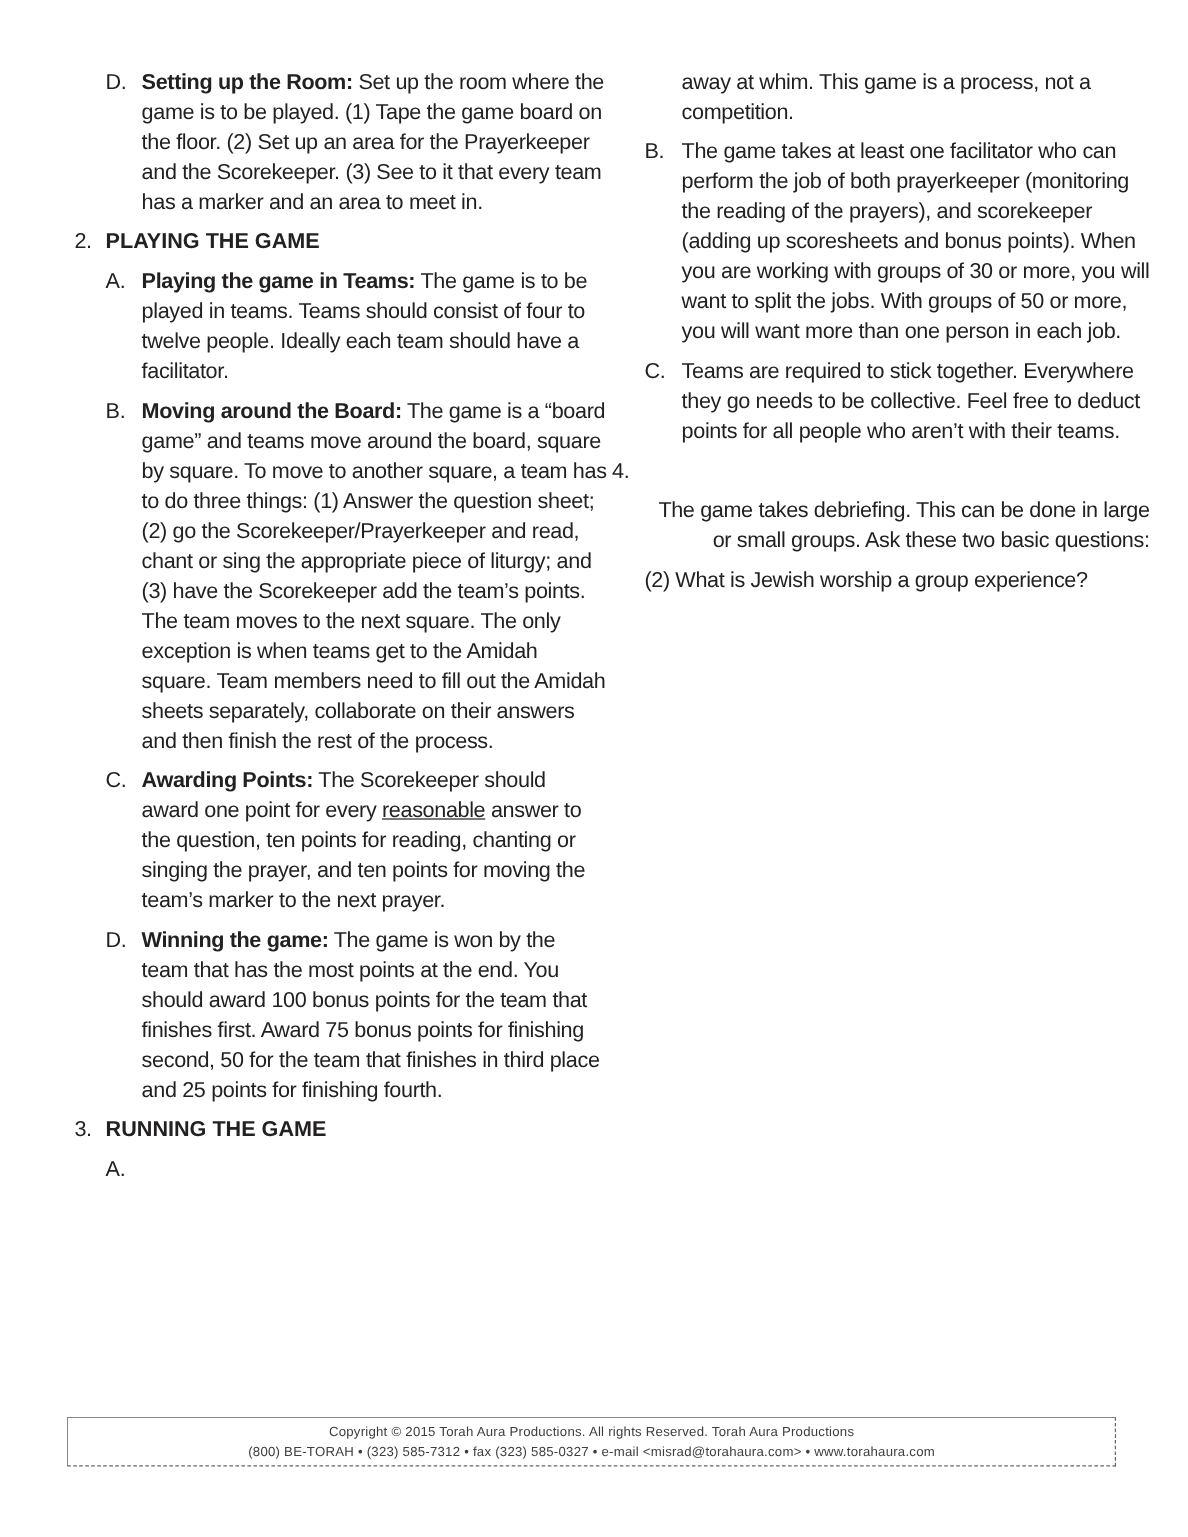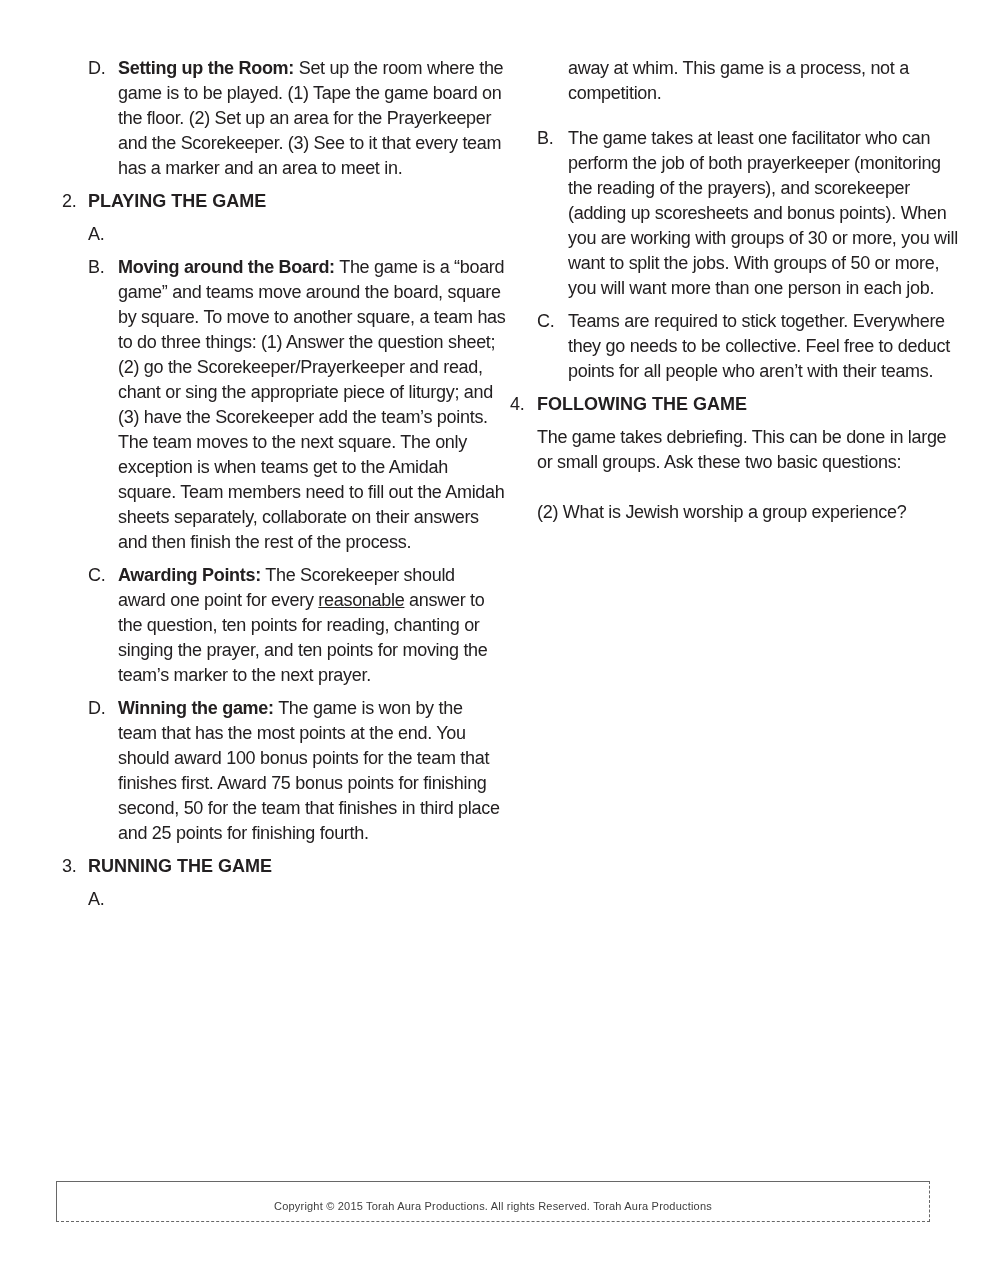--- a/index.html
+++ b/index.html
@@ -43,7 +43,7 @@
   .lead { font-weight: bold; text-align: right; }
   .u { text-decoration: underline; }
 
-  .continuation { padding-left: 58px; margin-bottom: 20px; }
+  .continuation { padding-left: 58px; margin-bottom: 8px; }
   .sec-par  { padding-left: 27px; margin-bottom: 25px; }
   .question { padding-left: 27px; margin-bottom: 8px; }
 

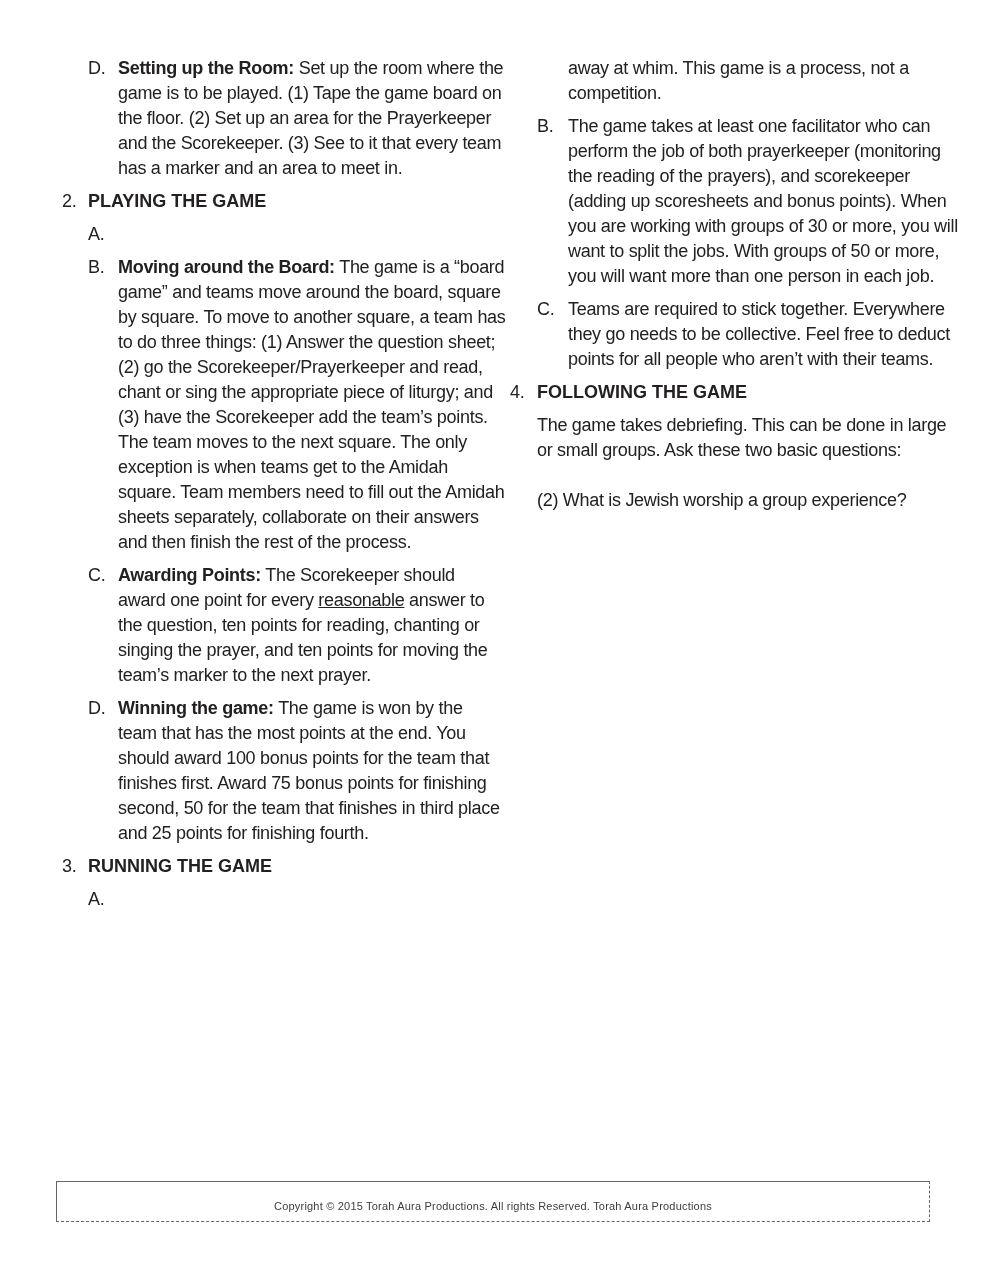--- a/index.html
+++ b/index.html
@@ -85,6 +85,10 @@
 
     <div class="item">
       <span class="marker">A.</span>
+      <div class="body">
+        <span class="lead">Playing the game in Teams:</span>
+        <span>The game is to be played in teams. Teams should consist of four to twelve people. Ideally each team should have a facilitator.</span>
+      </div>
     </div>
 
     <div class="item">

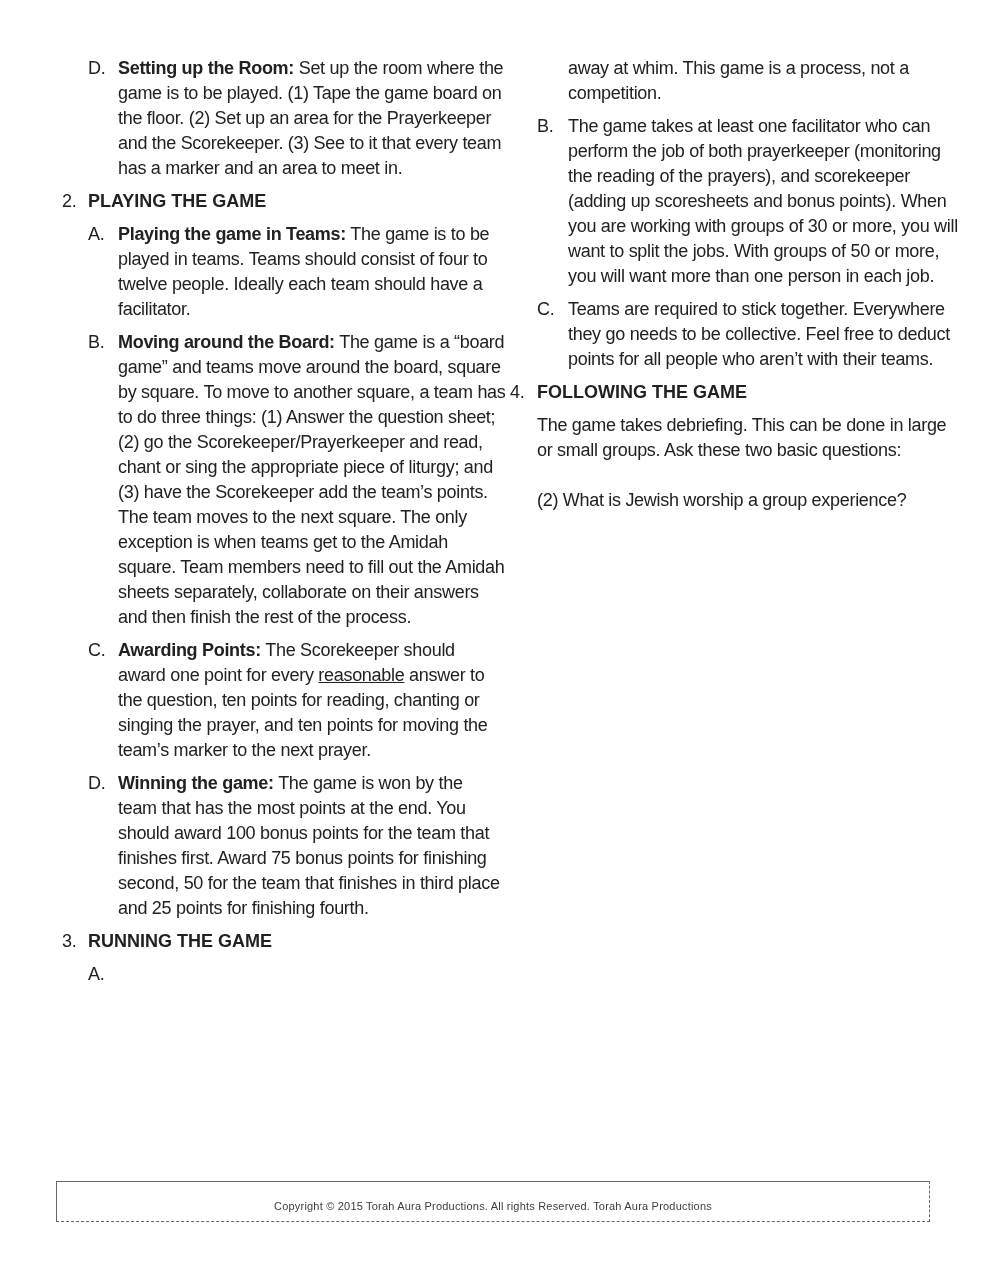--- a/index.html
+++ b/index.html
@@ -146,7 +146,6 @@
 
     <div class="section-heading">
       <span class="num">4.</span>
-      <span class="title">FOLLOWING THE GAME</span>
     </div>
 
     <div class="sec-par">The game takes debriefing. This can be done in large or small groups. Ask these two basic questions:</div>

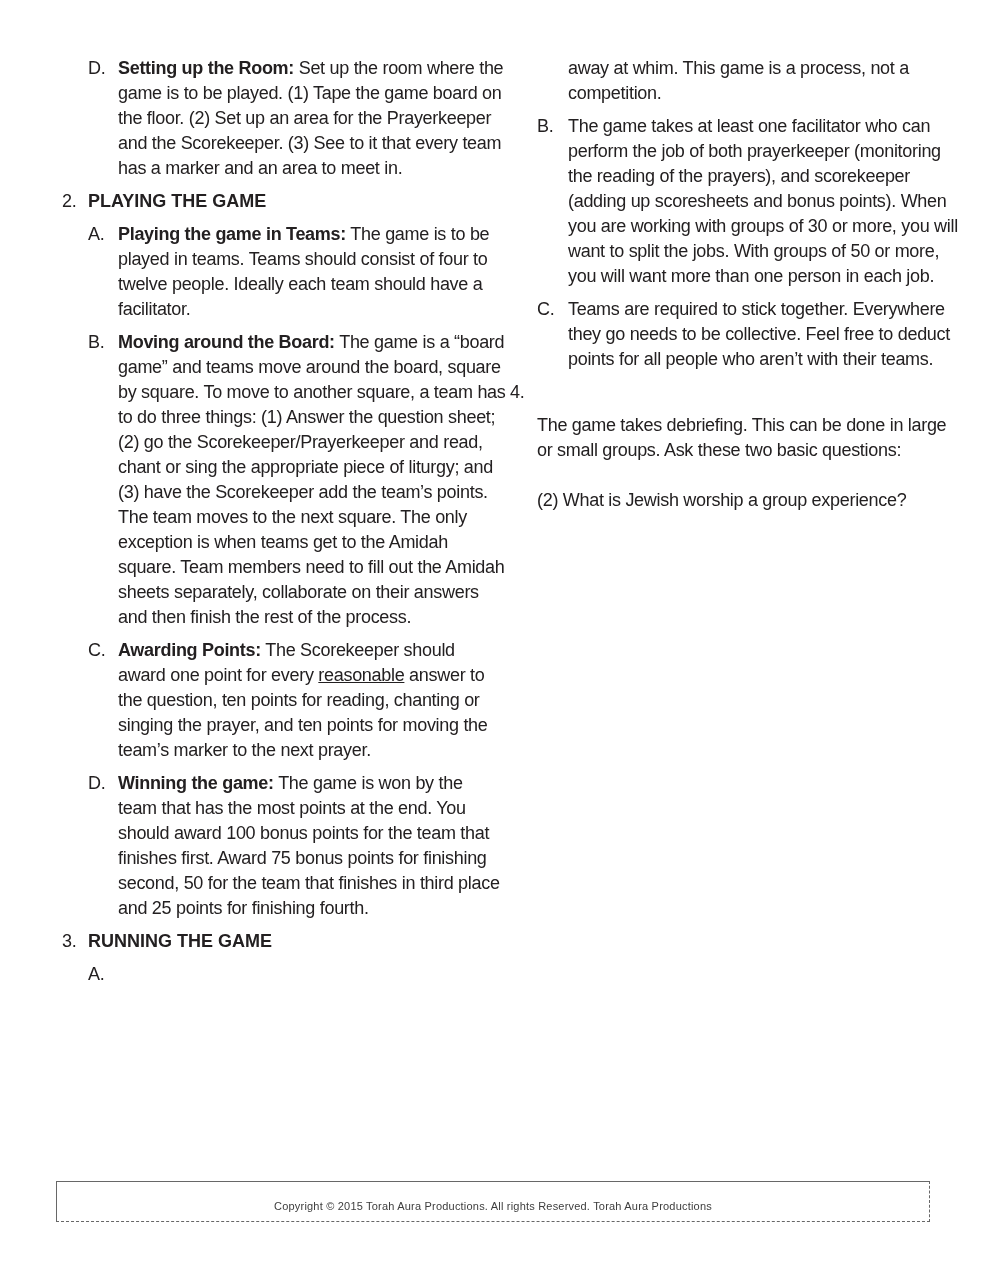--- a/index.html
+++ b/index.html
@@ -44,7 +44,7 @@
   .u { text-decoration: underline; }
 
   .continuation { padding-left: 58px; margin-bottom: 8px; }
-  .sec-par  { padding-left: 27px; margin-bottom: 25px; }
+  .sec-par  { padding-left: 27px; margin-bottom: 8px; text-align: right; }
   .question { padding-left: 27px; margin-bottom: 8px; }
 
   .footer-box {

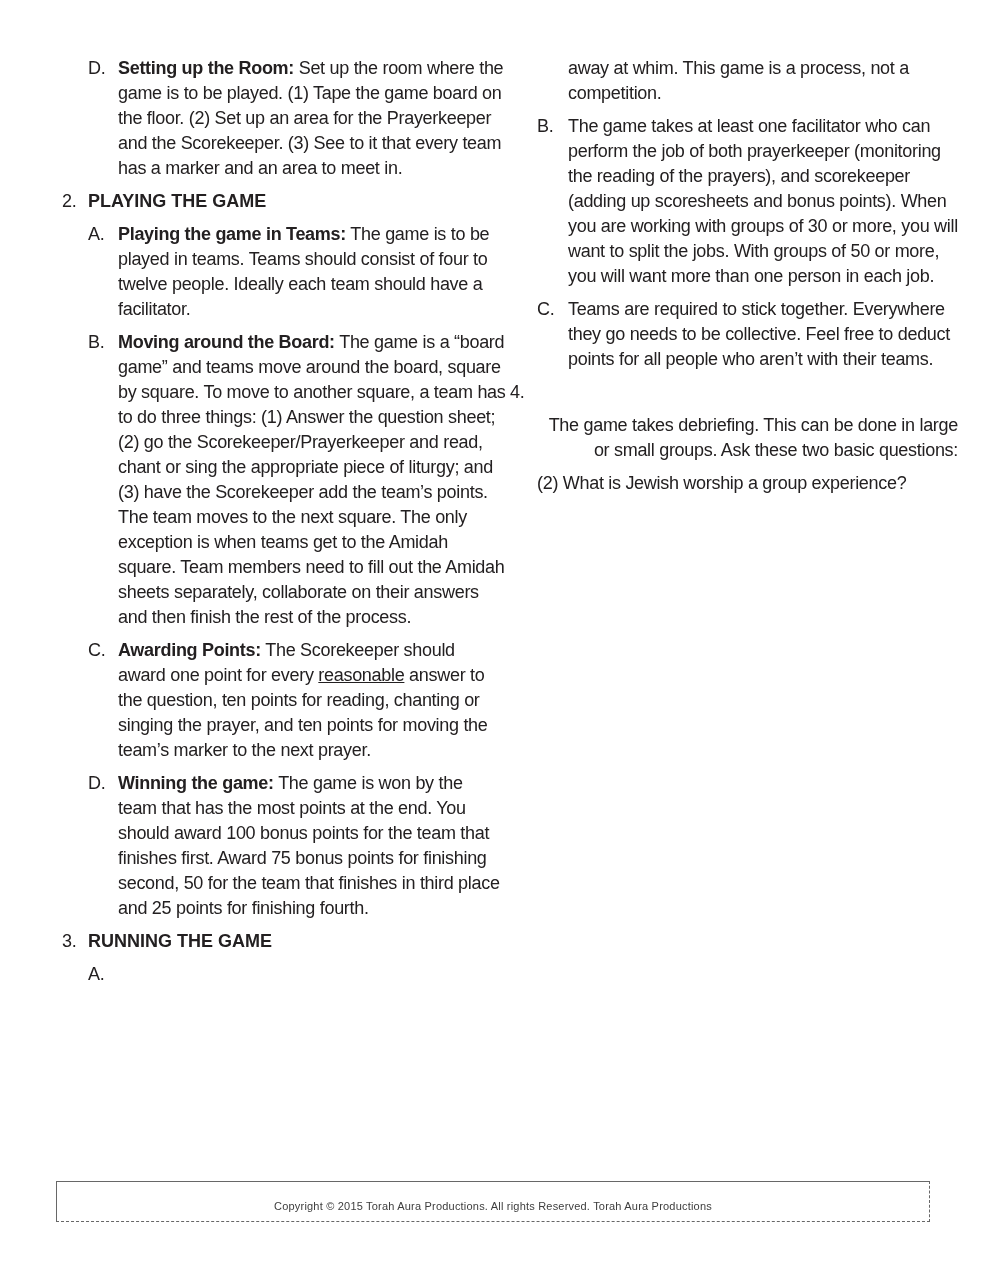--- a/index.html
+++ b/index.html
@@ -60,7 +60,7 @@
     line-height: 16px;
     letter-spacing: 0.2px;
     color: #3d3d3d;
-    padding-top: 16px;
+    padding-top: 4px;
   }
 </style>
 </head>

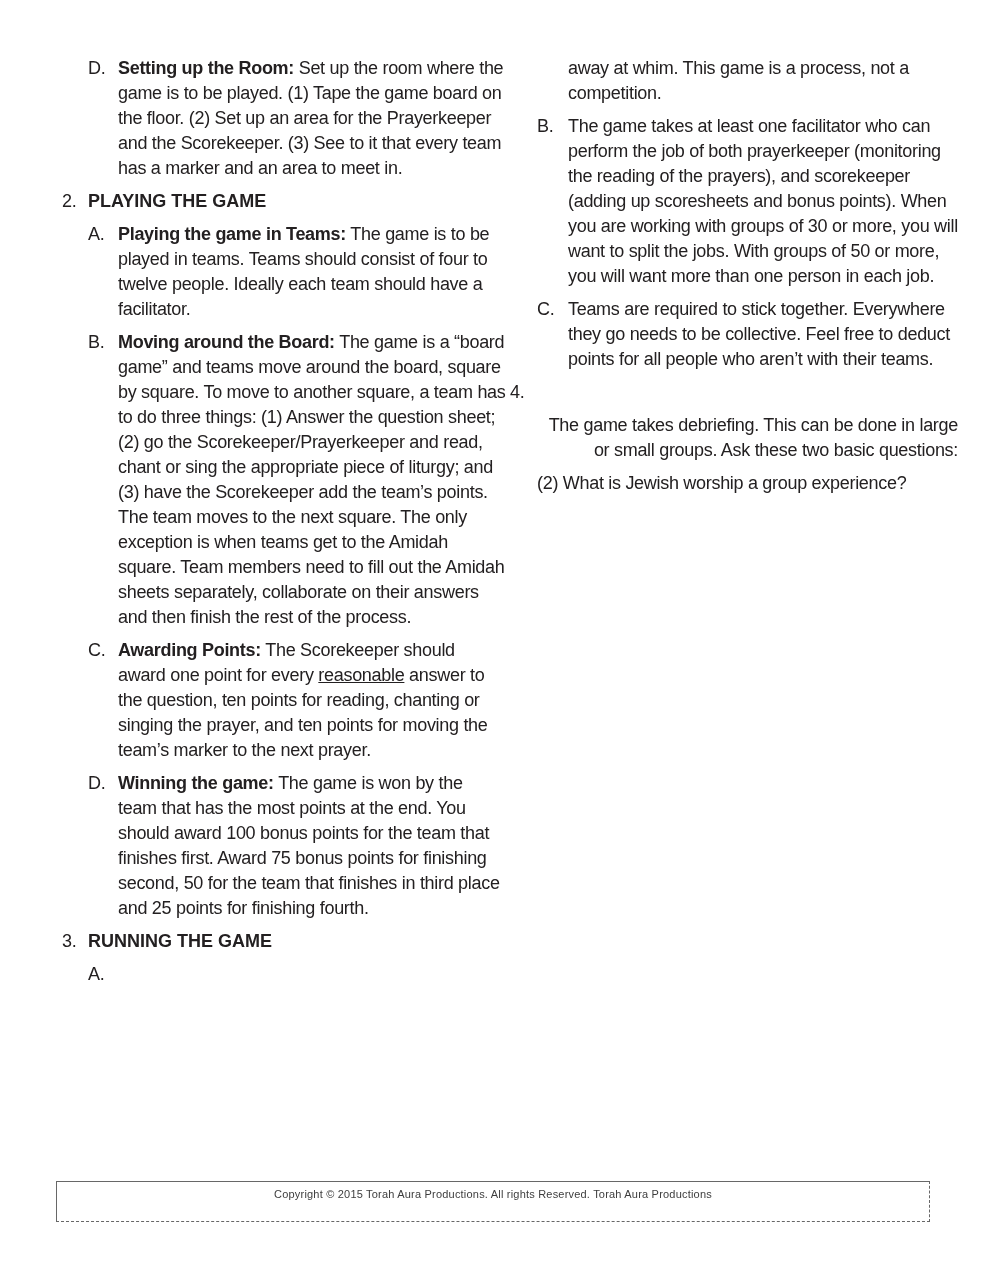--- a/index.html
+++ b/index.html
@@ -157,6 +157,7 @@
 
   <div class="footer-box">
     <div>Copyright © 2015 Torah Aura Productions. All rights Reserved. Torah Aura Productions</div>
+    <div>(800) BE-TORAH • (323) 585-7312 • fax (323) 585-0327 • e-mail &lt;misrad@torahaura.com&gt; • www.torahaura.com</div>
   </div>
 
 </div>

